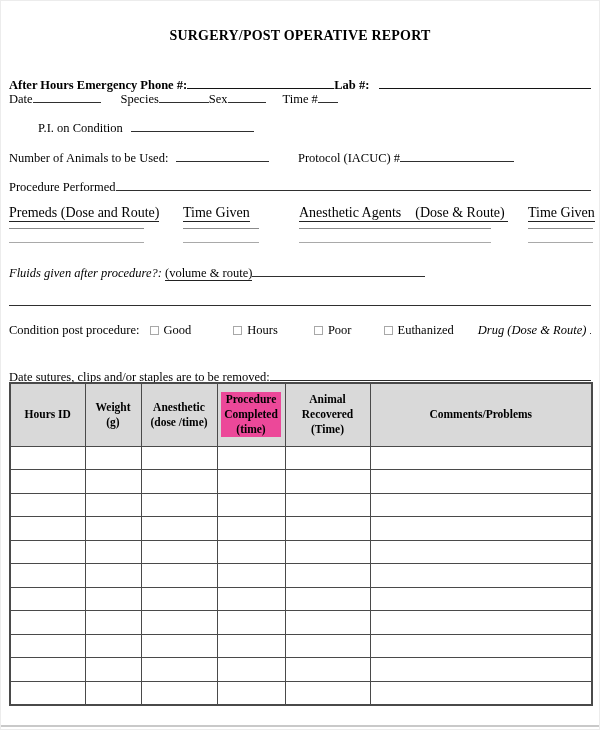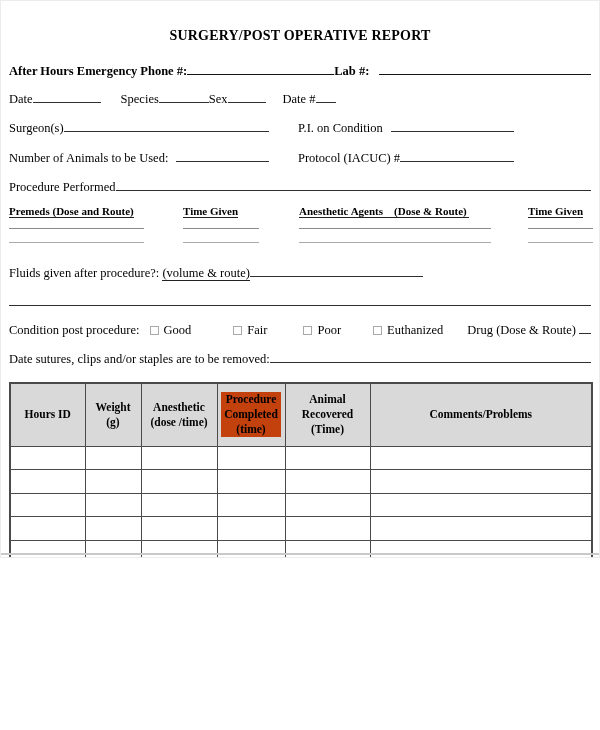--- a/index.html
+++ b/index.html
@@ -10,7 +10,7 @@
     color:#000;
   }
   .page {
-    position:relative; width:600px; height:558px;
+    position:relative; width:600px; height:730px;
     background:#fff; border:1px solid #ececec; overflow:hidden;
   }
   .title {

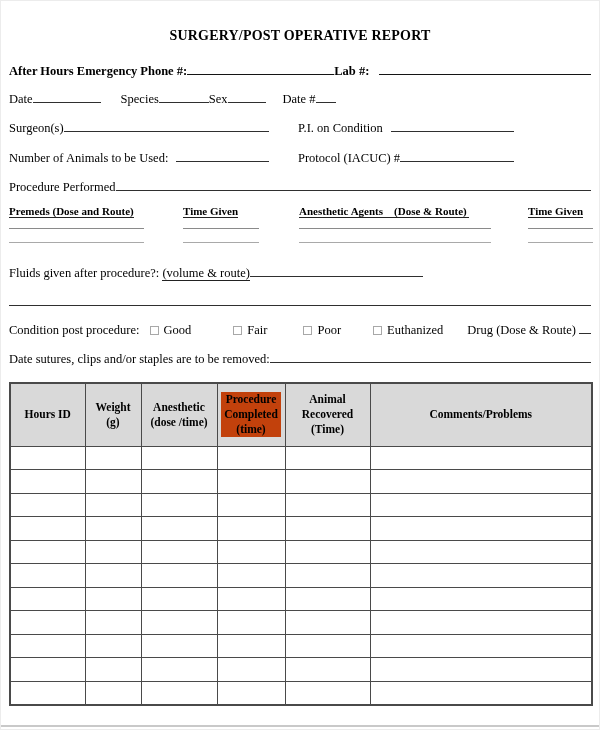--- a/index.html
+++ b/index.html
@@ -67,7 +67,7 @@
 
   <div class="title">SURGERY/POST OPERATIVE REPORT</div>
 
-  <div class="row" style="top:61px">
+  <div class="row" style="top:75px">
     <span class="b">After Hours Emergency Phone #:</span>
     <span class="line dark" style="width:147px"></span>
     <span class="b">Lab #:</span>

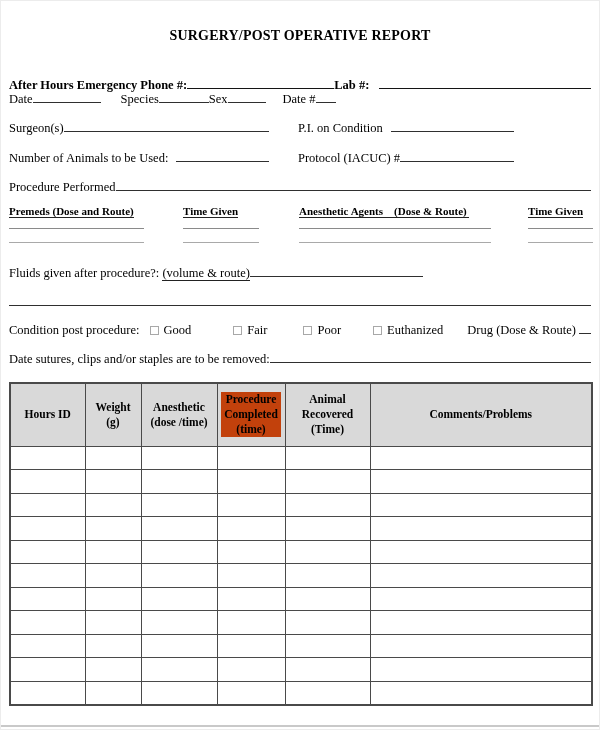--- a/index.html
+++ b/index.html
@@ -81,7 +81,7 @@
     <span class="line" style="width:50px"></span>
     <span style="">Sex</span>
     <span class="line" style="width:38px"></span>
-    <span style="margin-left:17px">Date #</span>
+    <span style="margin-left:17px">Time #</span>
     <span class="line" style="width:20px"></span>
   </div>
 

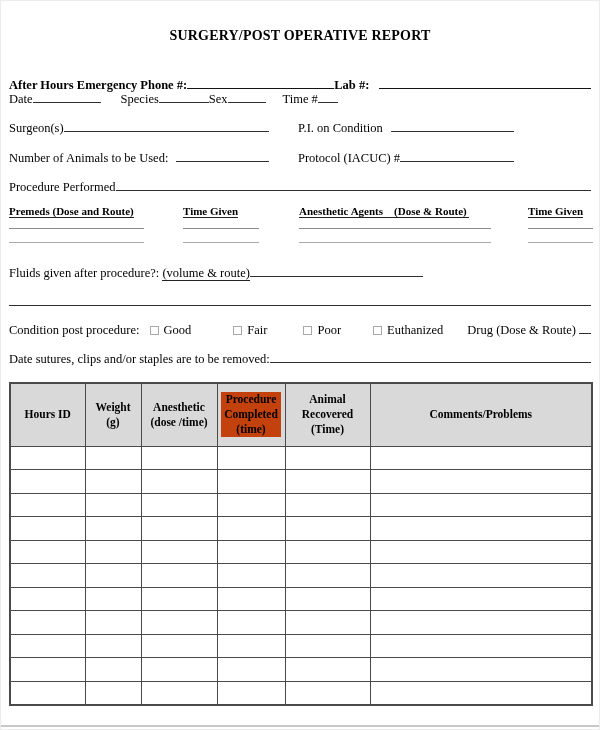--- a/index.html
+++ b/index.html
@@ -86,10 +86,6 @@
   </div>
 
   <div class="row" style="top:118px">
-    <span class="colbox" style="width:260px">
-      <span>Surgeon(s)</span>
-      <span class="line grow"></span>
-    </span>
     <span style="width:29px"></span>
     <span class="colbox" style="width:216px">
       <span>P.I. on Condition</span>

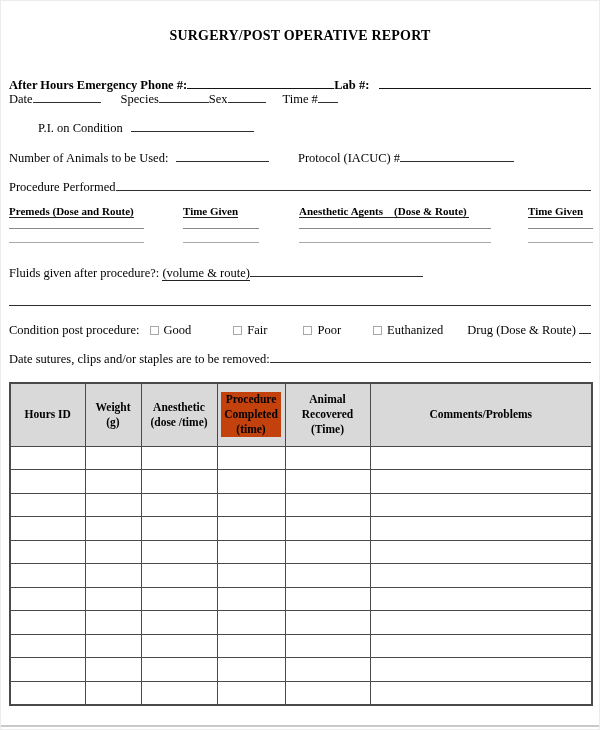--- a/index.html
+++ b/index.html
@@ -31,7 +31,7 @@
   .grow { flex:1 1 auto; }
   .colbox { display:flex; align-items:baseline; }
   .ul { border-bottom:1px solid #222; white-space:pre; }
-  .hcol { position:absolute; font-size:11px;font-weight:bold; }
+  .hcol { position:absolute; font-size:14px; }
   .rule {
     position:absolute; height:0; border-top:1.6px solid var(--rule-dark,#8a8a8a);
   }

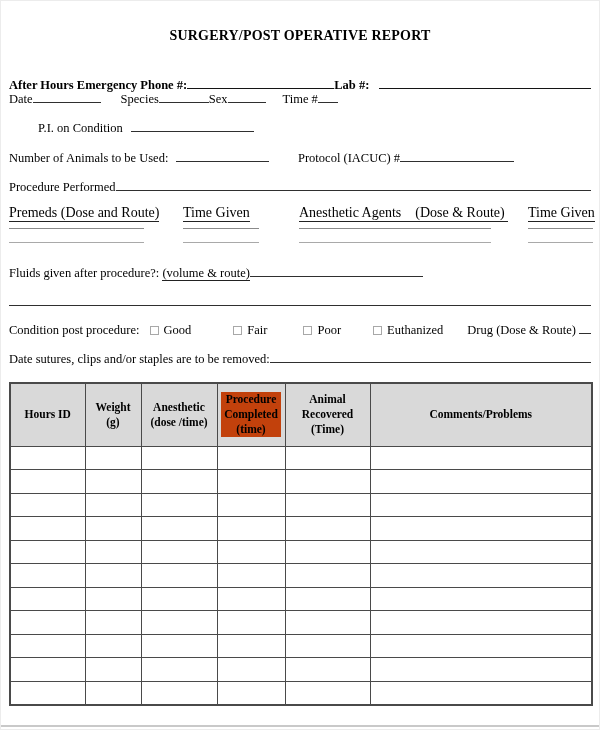--- a/index.html
+++ b/index.html
@@ -22,7 +22,7 @@
     display:flex; align-items:baseline; font-size:12.5px; line-height:1.15;
   }
   .b { font-weight:bold; }
-  .pre { white-space:pre; }
+  .pre { white-space:pre;font-style:italic; }
   .line {
     display:inline-block; height:13px; flex:0 0 auto;
     border-bottom:1px solid #2f2f2f;

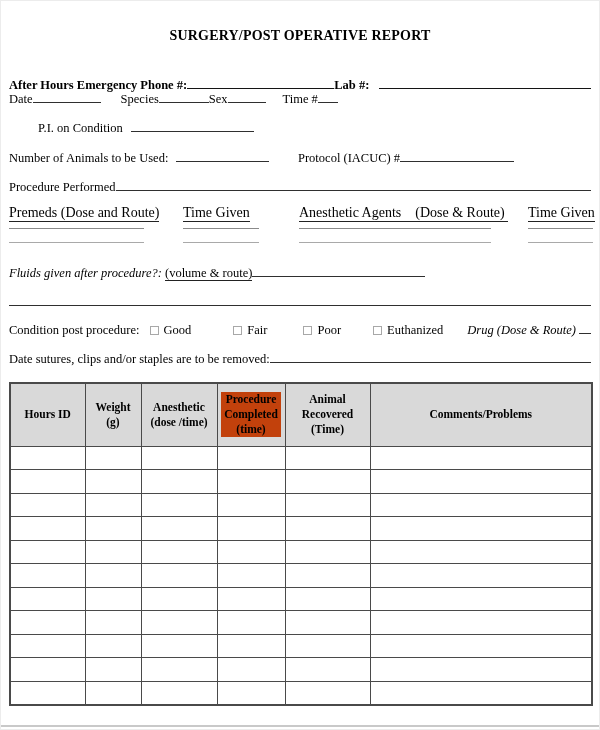--- a/index.html
+++ b/index.html
@@ -142,7 +142,7 @@
     <span class="cb" style="margin-left:10px"></span>
     <span class="opt">Good</span>
     <span class="cb" style="margin-left:26px"></span>
-    <span class="opt">Fair</span>
+    <span class="opt">Hours</span>
     <span class="cb" style="margin-left:20px"></span>
     <span class="opt">Poor</span>
     <span class="cb" style="margin-left:16px"></span>

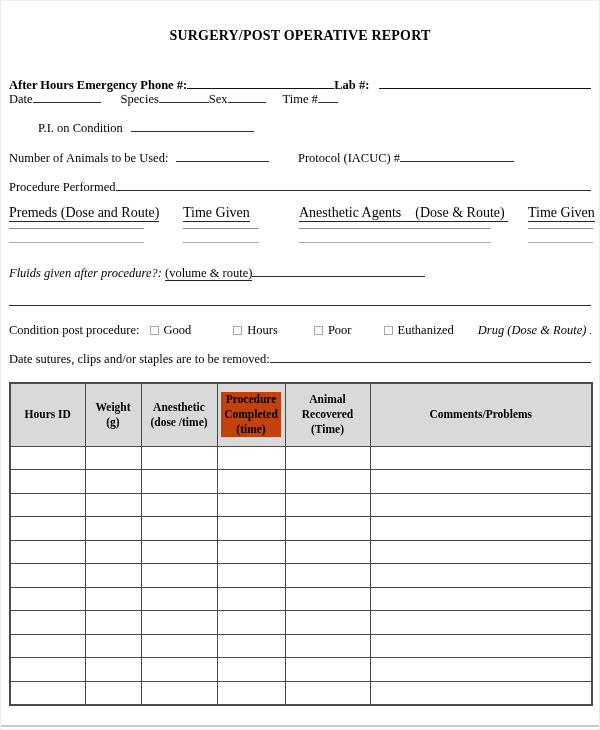--- a/index.html
+++ b/index.html
@@ -151,7 +151,7 @@
     <span class="line grow"></span>
   </div>
 
-  <div class="row" style="top:349px">
+  <div class="row" style="top:367px">
     <span>Date sutures, clips and/or staples are to be removed:</span>
     <span class="line grow"></span>
   </div>

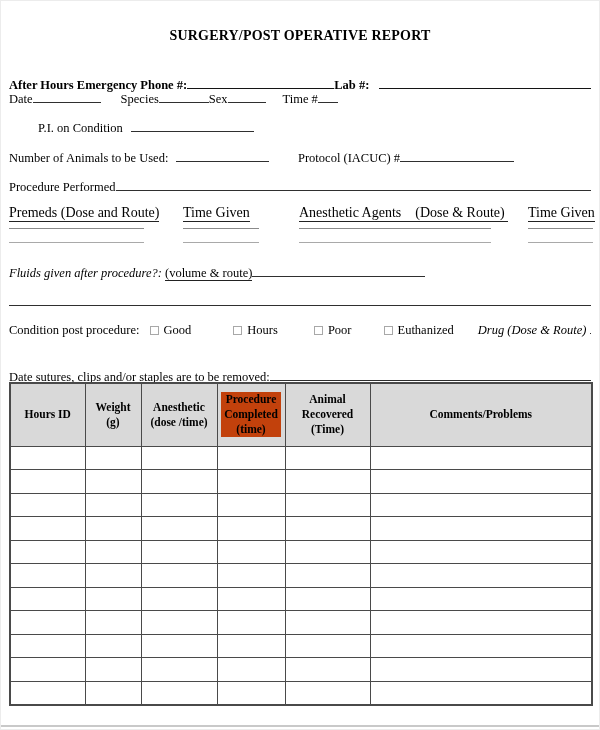--- a/index.html
+++ b/index.html
@@ -54,7 +54,7 @@
     vertical-align:middle; height:63px; line-height:1.3; padding:1px 2px;
   }
   .rpt th span { white-space:pre-line; display:inline-block; }
-  .rpt th span.hl { background:#c2410c; padding:0 3px; }
+  .rpt th span.hl { background:#ec4899; padding:0 3px; }
   .rpt td { height:23.5px; background:#fff; }
   .bottom-line {
     position:absolute; left:0; right:0; bottom:2px; height:2px; background:#c9c9c9;

